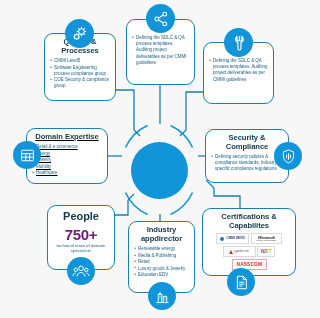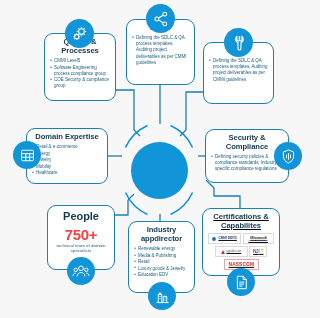--- a/index.html
+++ b/index.html
@@ -105,7 +105,7 @@
   #card-people{left:47px;top:205px;width:68px;height:65px;}
   #badge-people{left:67px;top:257px;width:28px;height:28px;}
 
-  #card-domain{left:26px;top:128px;width:82px;height:56px;}
+  #card-domain{left:26px;top:128px;width:82px;height:56px;text-decoration:underline;}
   #badge-domain{left:13px;top:141px;width:28px;height:28px;}
 
   

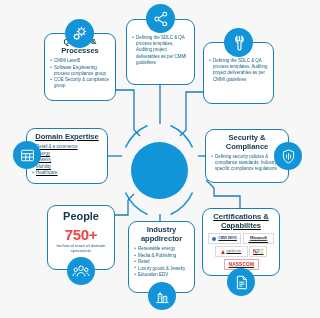--- a/index.html
+++ b/index.html
@@ -96,7 +96,7 @@
   #card-security{left:205px;top:129px;width:84px;height:54px;}
   #badge-security{left:274px;top:142px;width:28px;height:28px;}
 
-  #card-certs{left:202px;top:208px;width:78px;height:68px;text-decoration:underline;}
+  #card-certs{left:202px;top:208px;width:94px;height:68px;}
   #badge-certs{left:227px;top:268px;width:28px;height:28px;}
 
   #card-industry{left:128px;top:221px;width:67px;height:72px;}

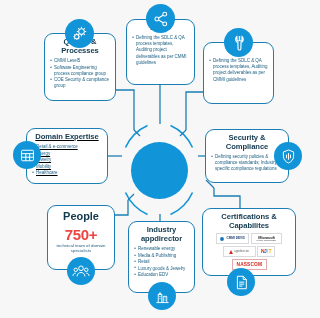--- a/index.html
+++ b/index.html
@@ -111,7 +111,7 @@
   
   #card-people .title{font-size:11px;margin-bottom:4px;}
   .people-num{
-    color:#ef4444;
+    color:#701a75;
     font-size:15px;
     font-weight:bold;
     text-align:center;

